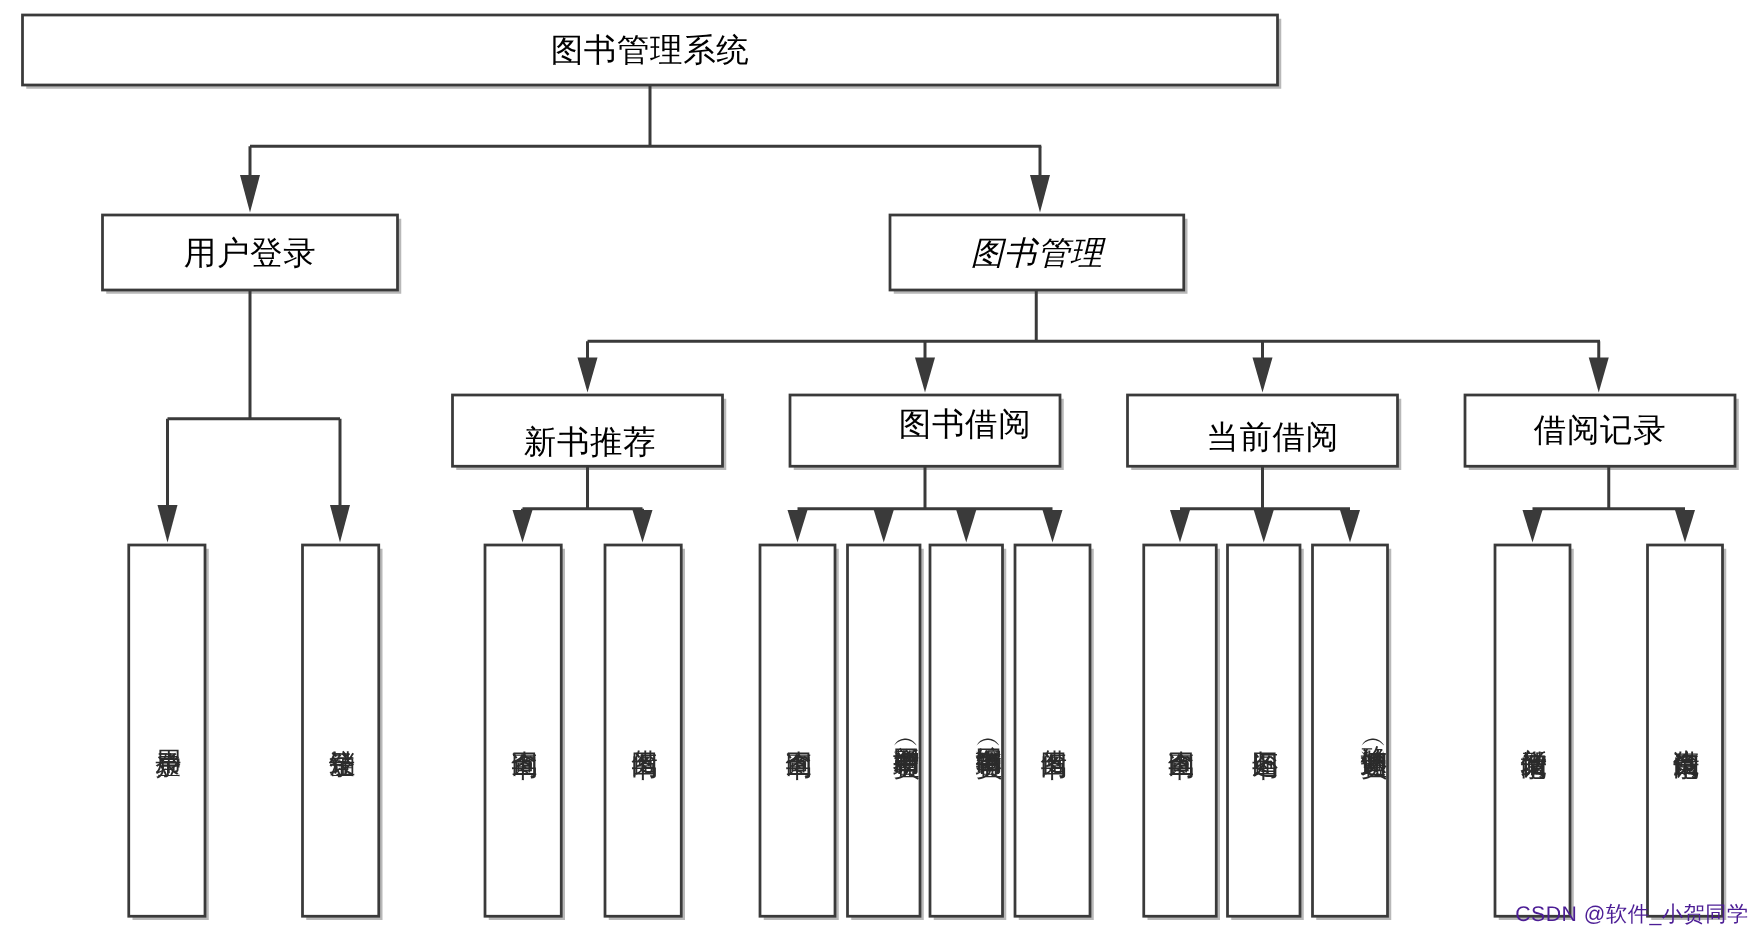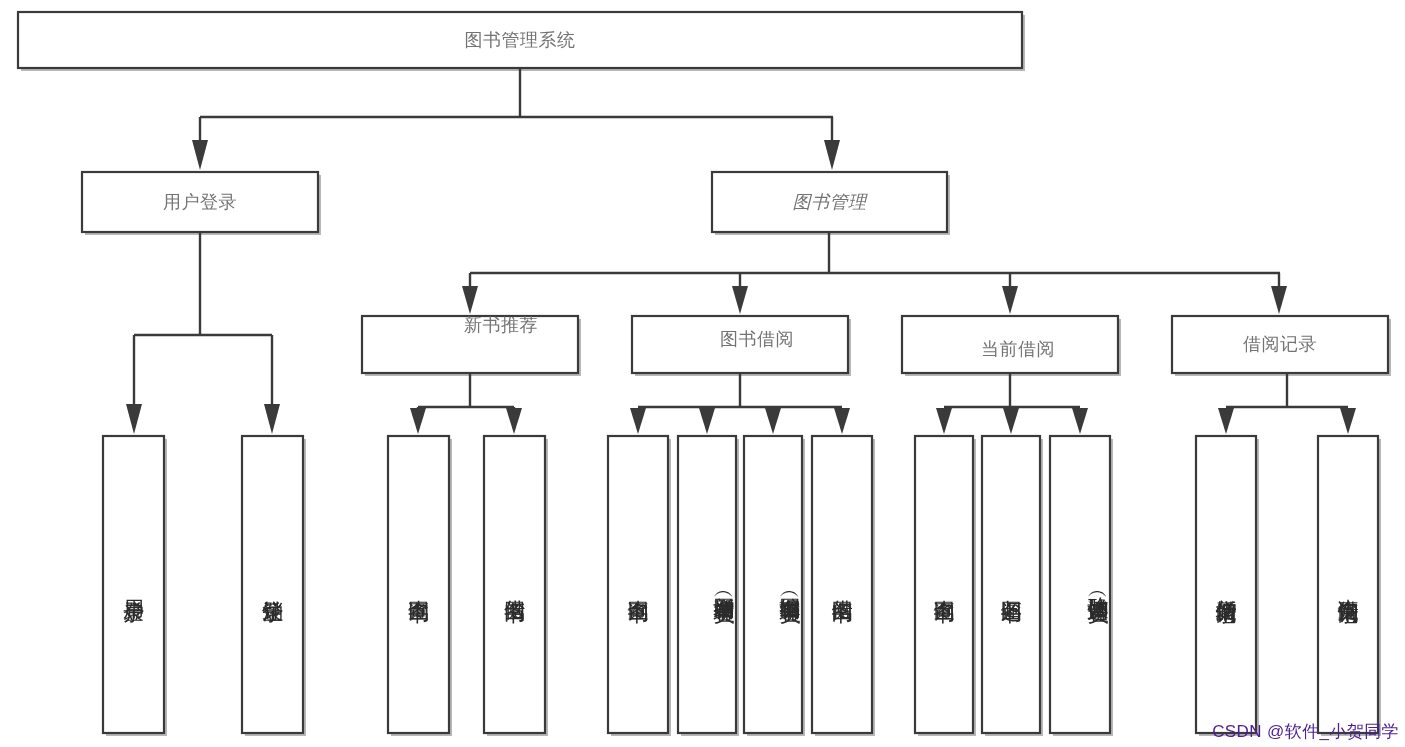--- a/index.html
+++ b/index.html
@@ -48,8 +48,8 @@
     display: flex;
     align-items: center;
     justify-content: center;
-    color: #737373;
-    font-size: 18px;
+    color: #000000;
+    font-size: 26px;
     line-height: 1.25;
     letter-spacing: 0.5px;
     white-space: nowrap;

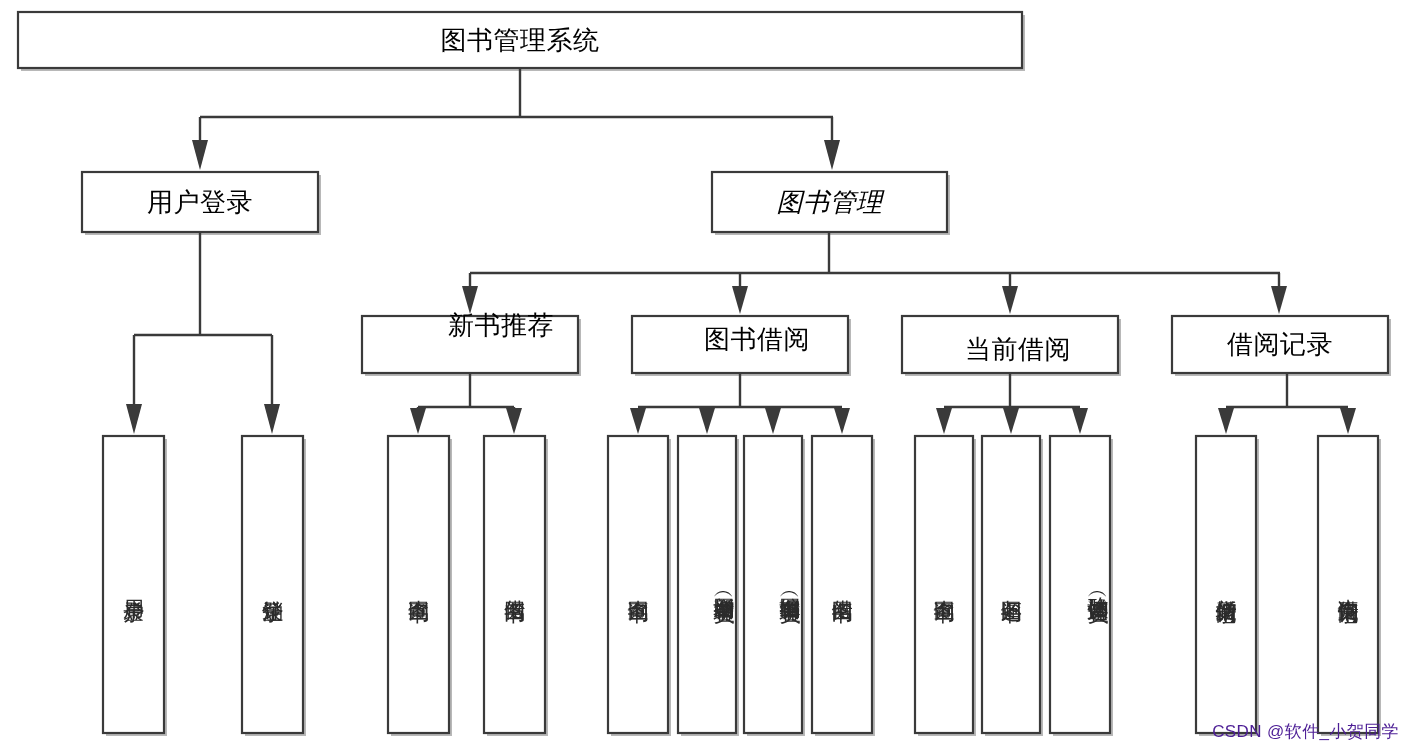--- a/index.html
+++ b/index.html
@@ -194,7 +194,7 @@
   <div class="node-label-h" style="left:82px; top:172px; width:236px; height:60px;">用户登录</div>
   <div class="node-label-h" style="left:712px; top:172px; width:235px; height:60px;font-style:italic;">图书管理</div>
 
-  <div class="node-label-h" style="left:362px; top:297px; width:220px; height:57px;margin-left:29px;">新书推荐</div>
+  <div class="node-label-h" style="left:362px; top:325px; width:220px; height:57px;">新书推荐</div>
   <div class="node-label-h" style="left:649px; top:316px; width:216px; height:46px;">图书借阅</div>
   <div class="node-label-h" style="left:910px; top:316px; width:216px; height:67px;">当前借阅</div>
   <div class="node-label-h" style="left:1172px; top:316px; width:216px; height:57px;">借阅记录</div>

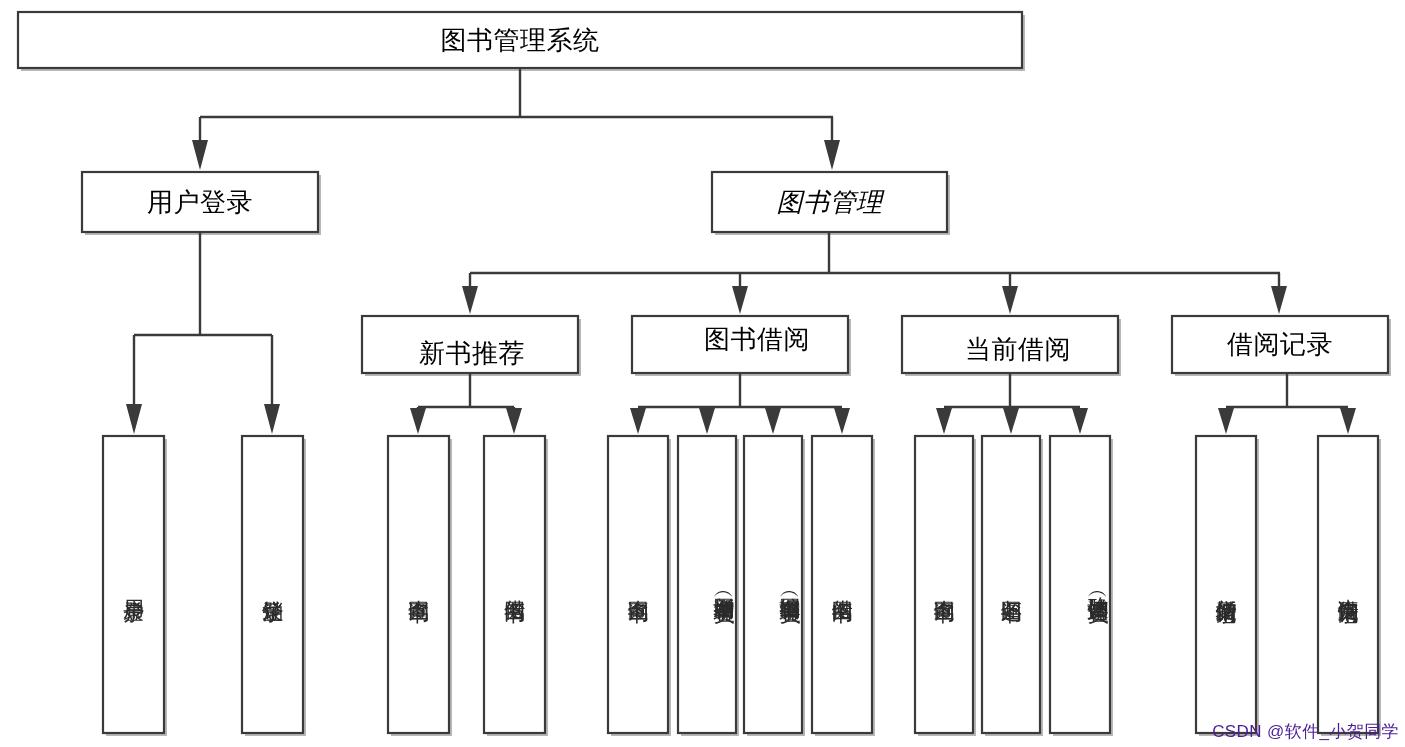--- a/index.html
+++ b/index.html
@@ -195,7 +195,7 @@
   <div class="node-label-h" style="left:712px; top:172px; width:235px; height:60px;font-style:italic;">图书管理</div>
 
   <div class="node-label-h" style="left:362px; top:325px; width:220px; height:57px;">新书推荐</div>
-  <div class="node-label-h" style="left:649px; top:316px; width:216px; height:46px;">图书借阅</div>
+  <div class="node-label-h" style="left:664px; top:316px; width:216px; height:46px;">图书借阅</div>
   <div class="node-label-h" style="left:910px; top:316px; width:216px; height:67px;">当前借阅</div>
   <div class="node-label-h" style="left:1172px; top:316px; width:216px; height:57px;">借阅记录</div>
 

